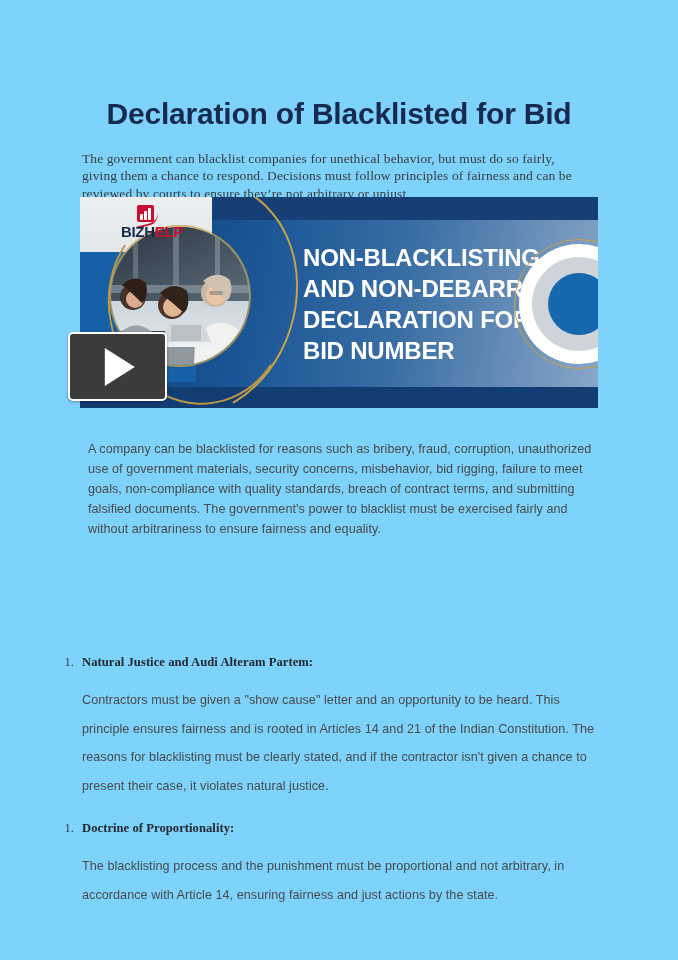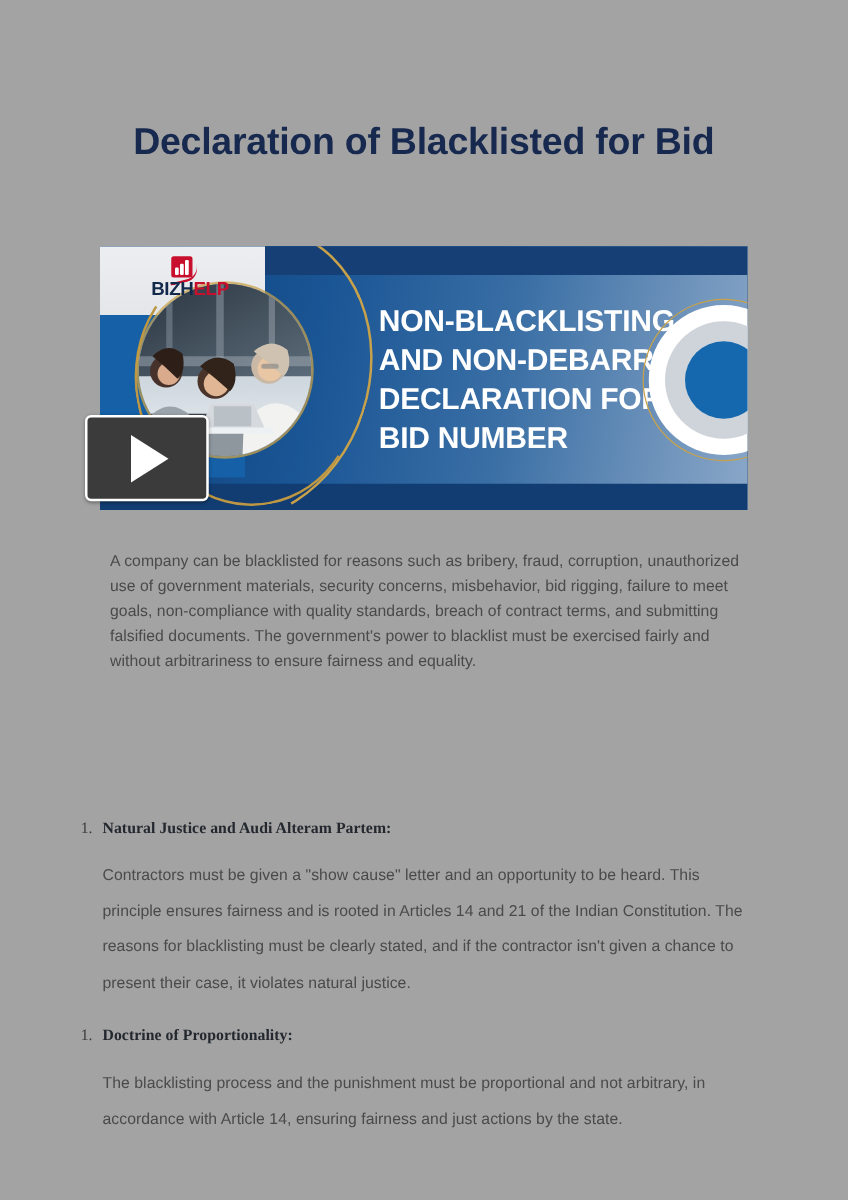--- a/index.html
+++ b/index.html
@@ -19,7 +19,7 @@
   .page {
     position: absolute;
     inset: 0;
-    background: #a3a3a3;
+    background: #7dd3fc;
   }
 
   

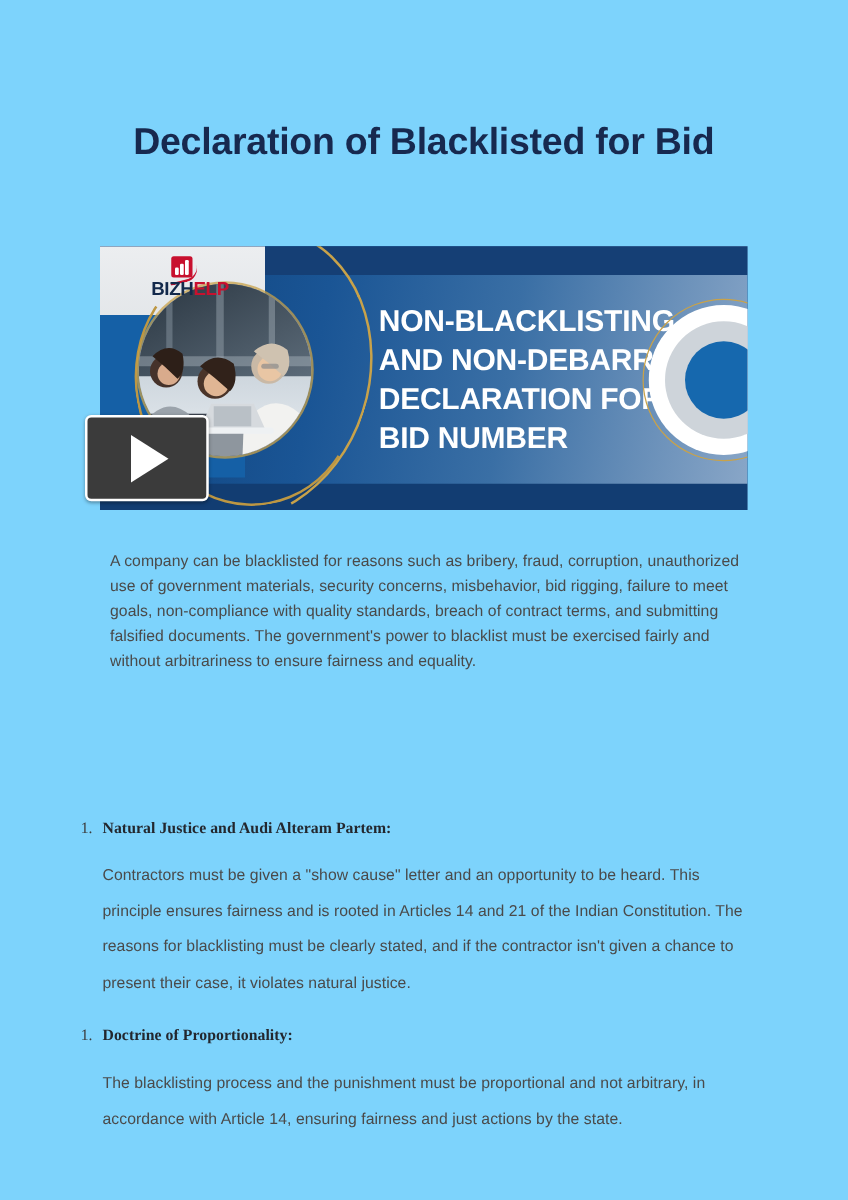--- a/index.html
+++ b/index.html
@@ -340,6 +340,7 @@
 
   <h1 class="doc-title">Declaration of Blacklisted for Bid</h1>
 
+  <p class="intro">The government can blacklist companies for unethical behavior, but must do so fairly, giving them a chance to respond. Decisions must follow principles of fairness and can be reviewed by courts to ensure they’re not arbitrary or unjust</p>
 
   <div class="banner">
     <div class="banner-bg"></div>

